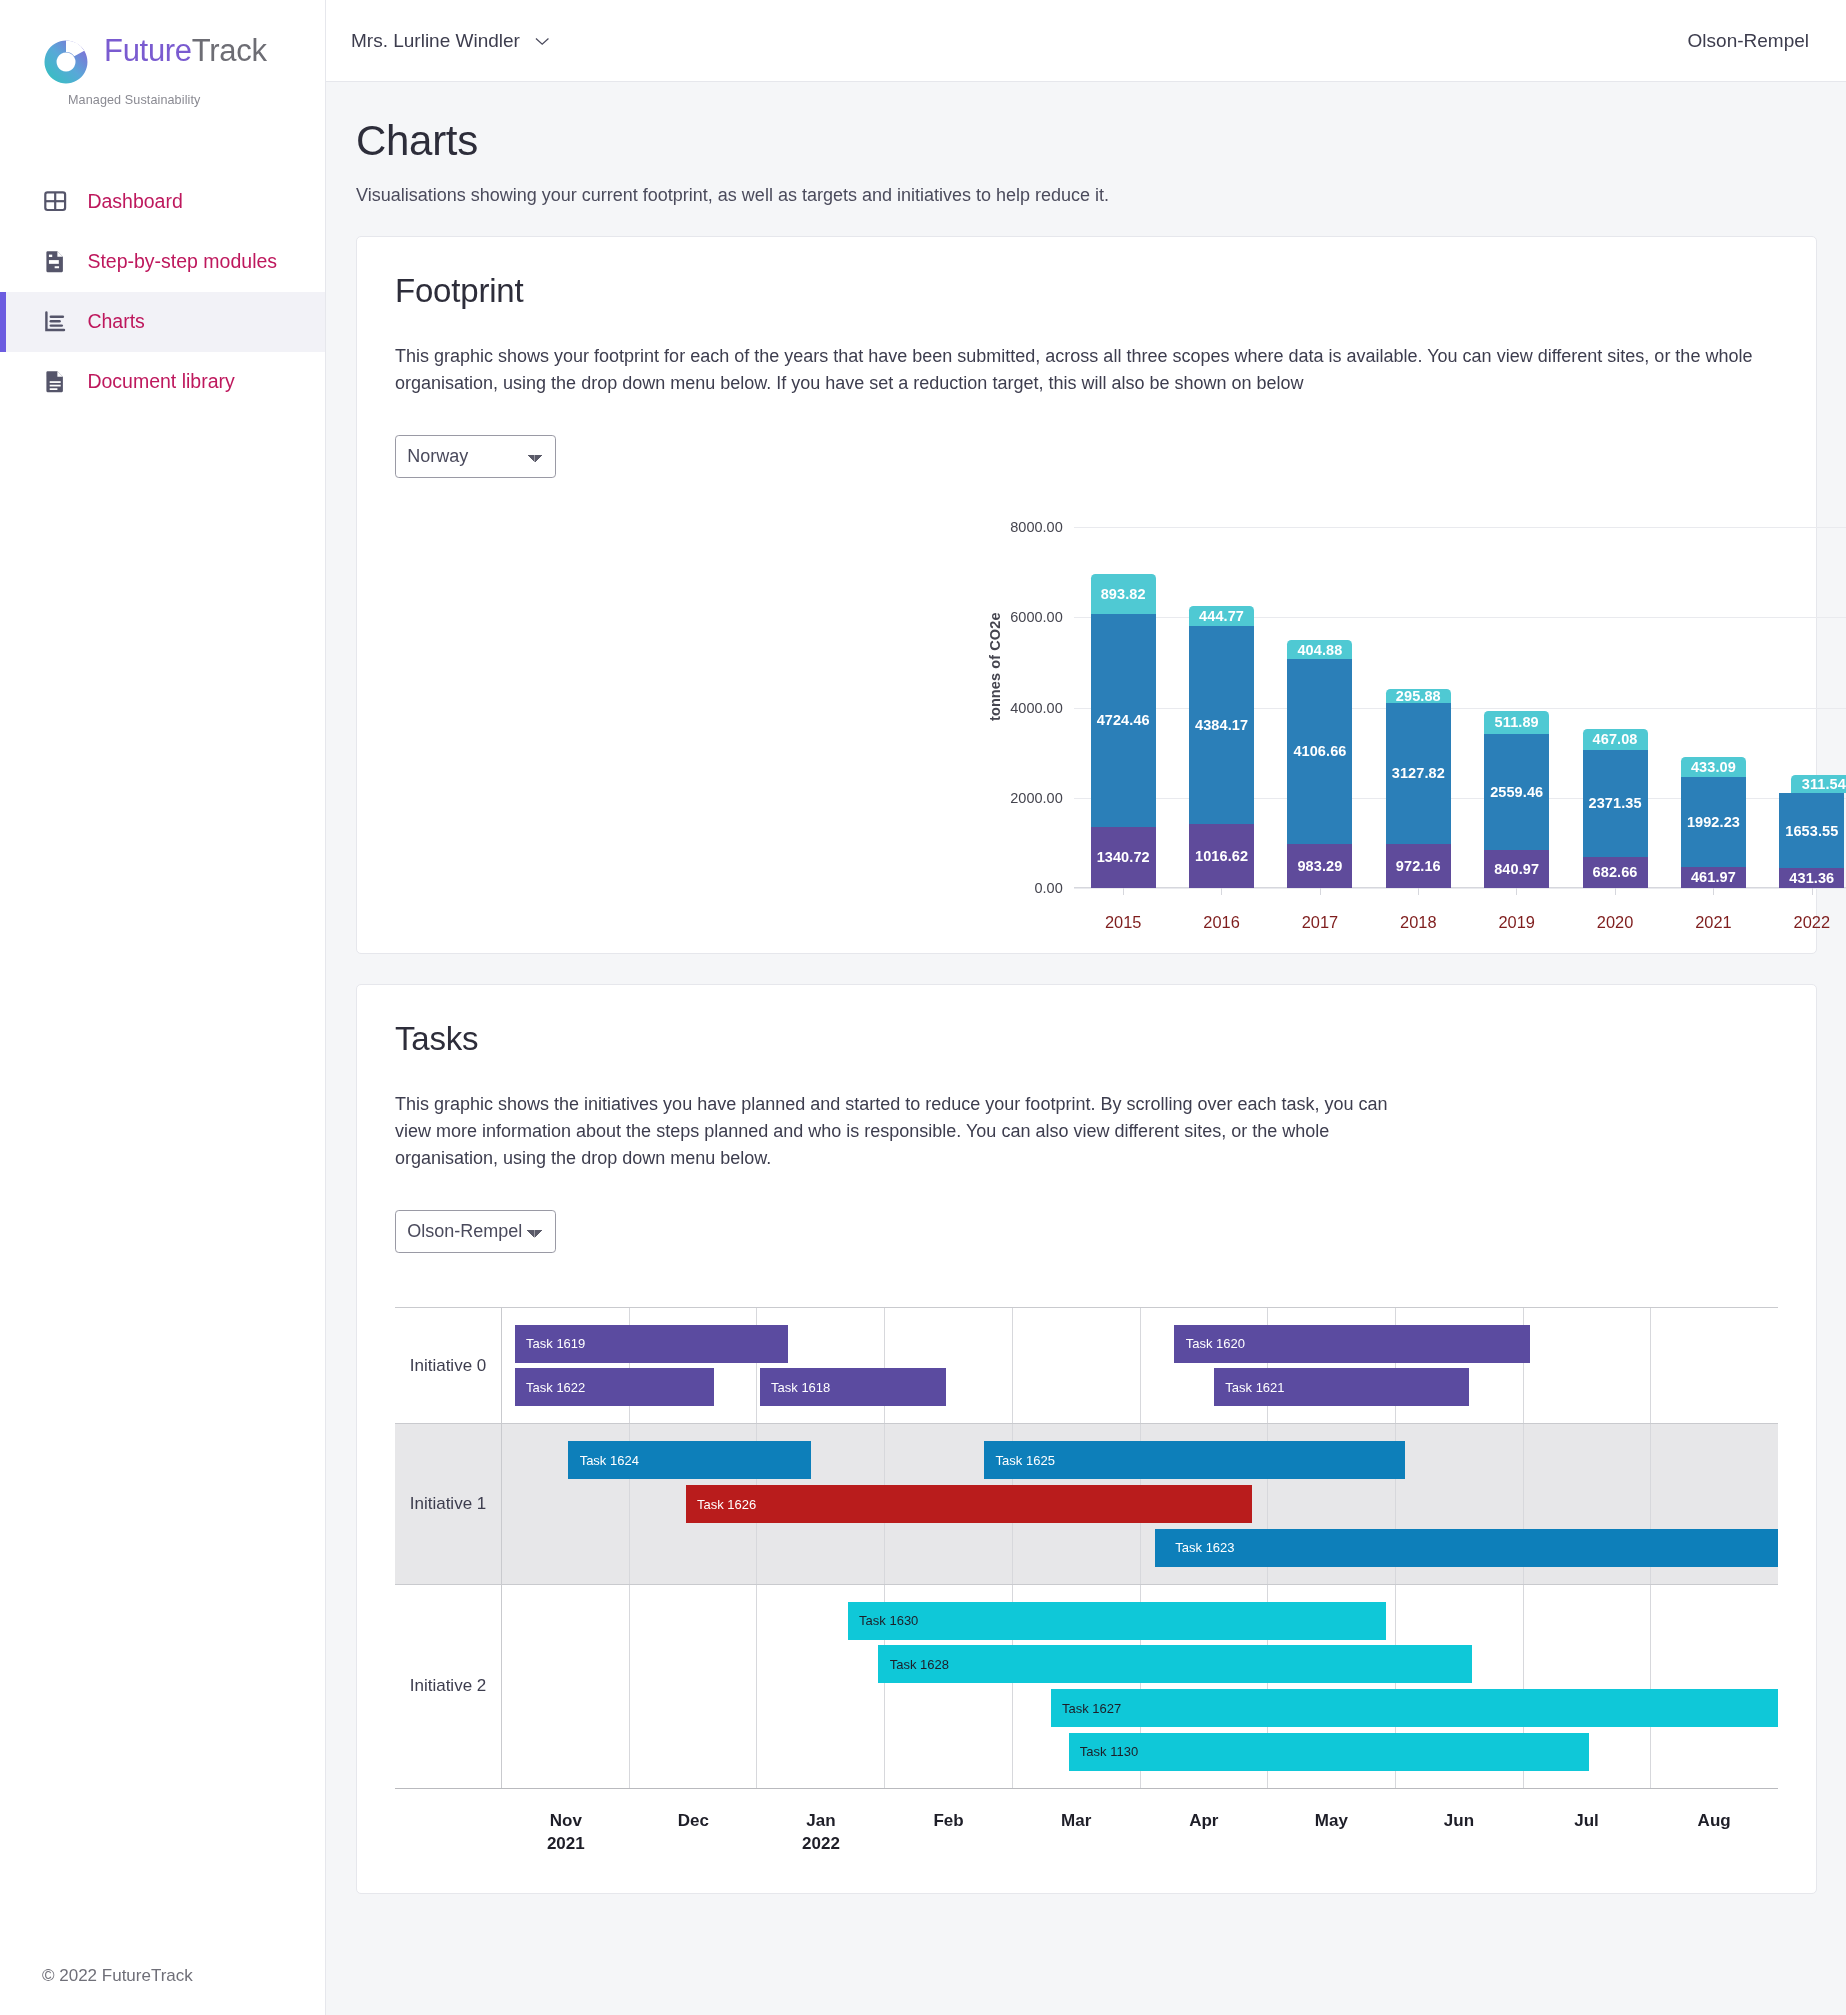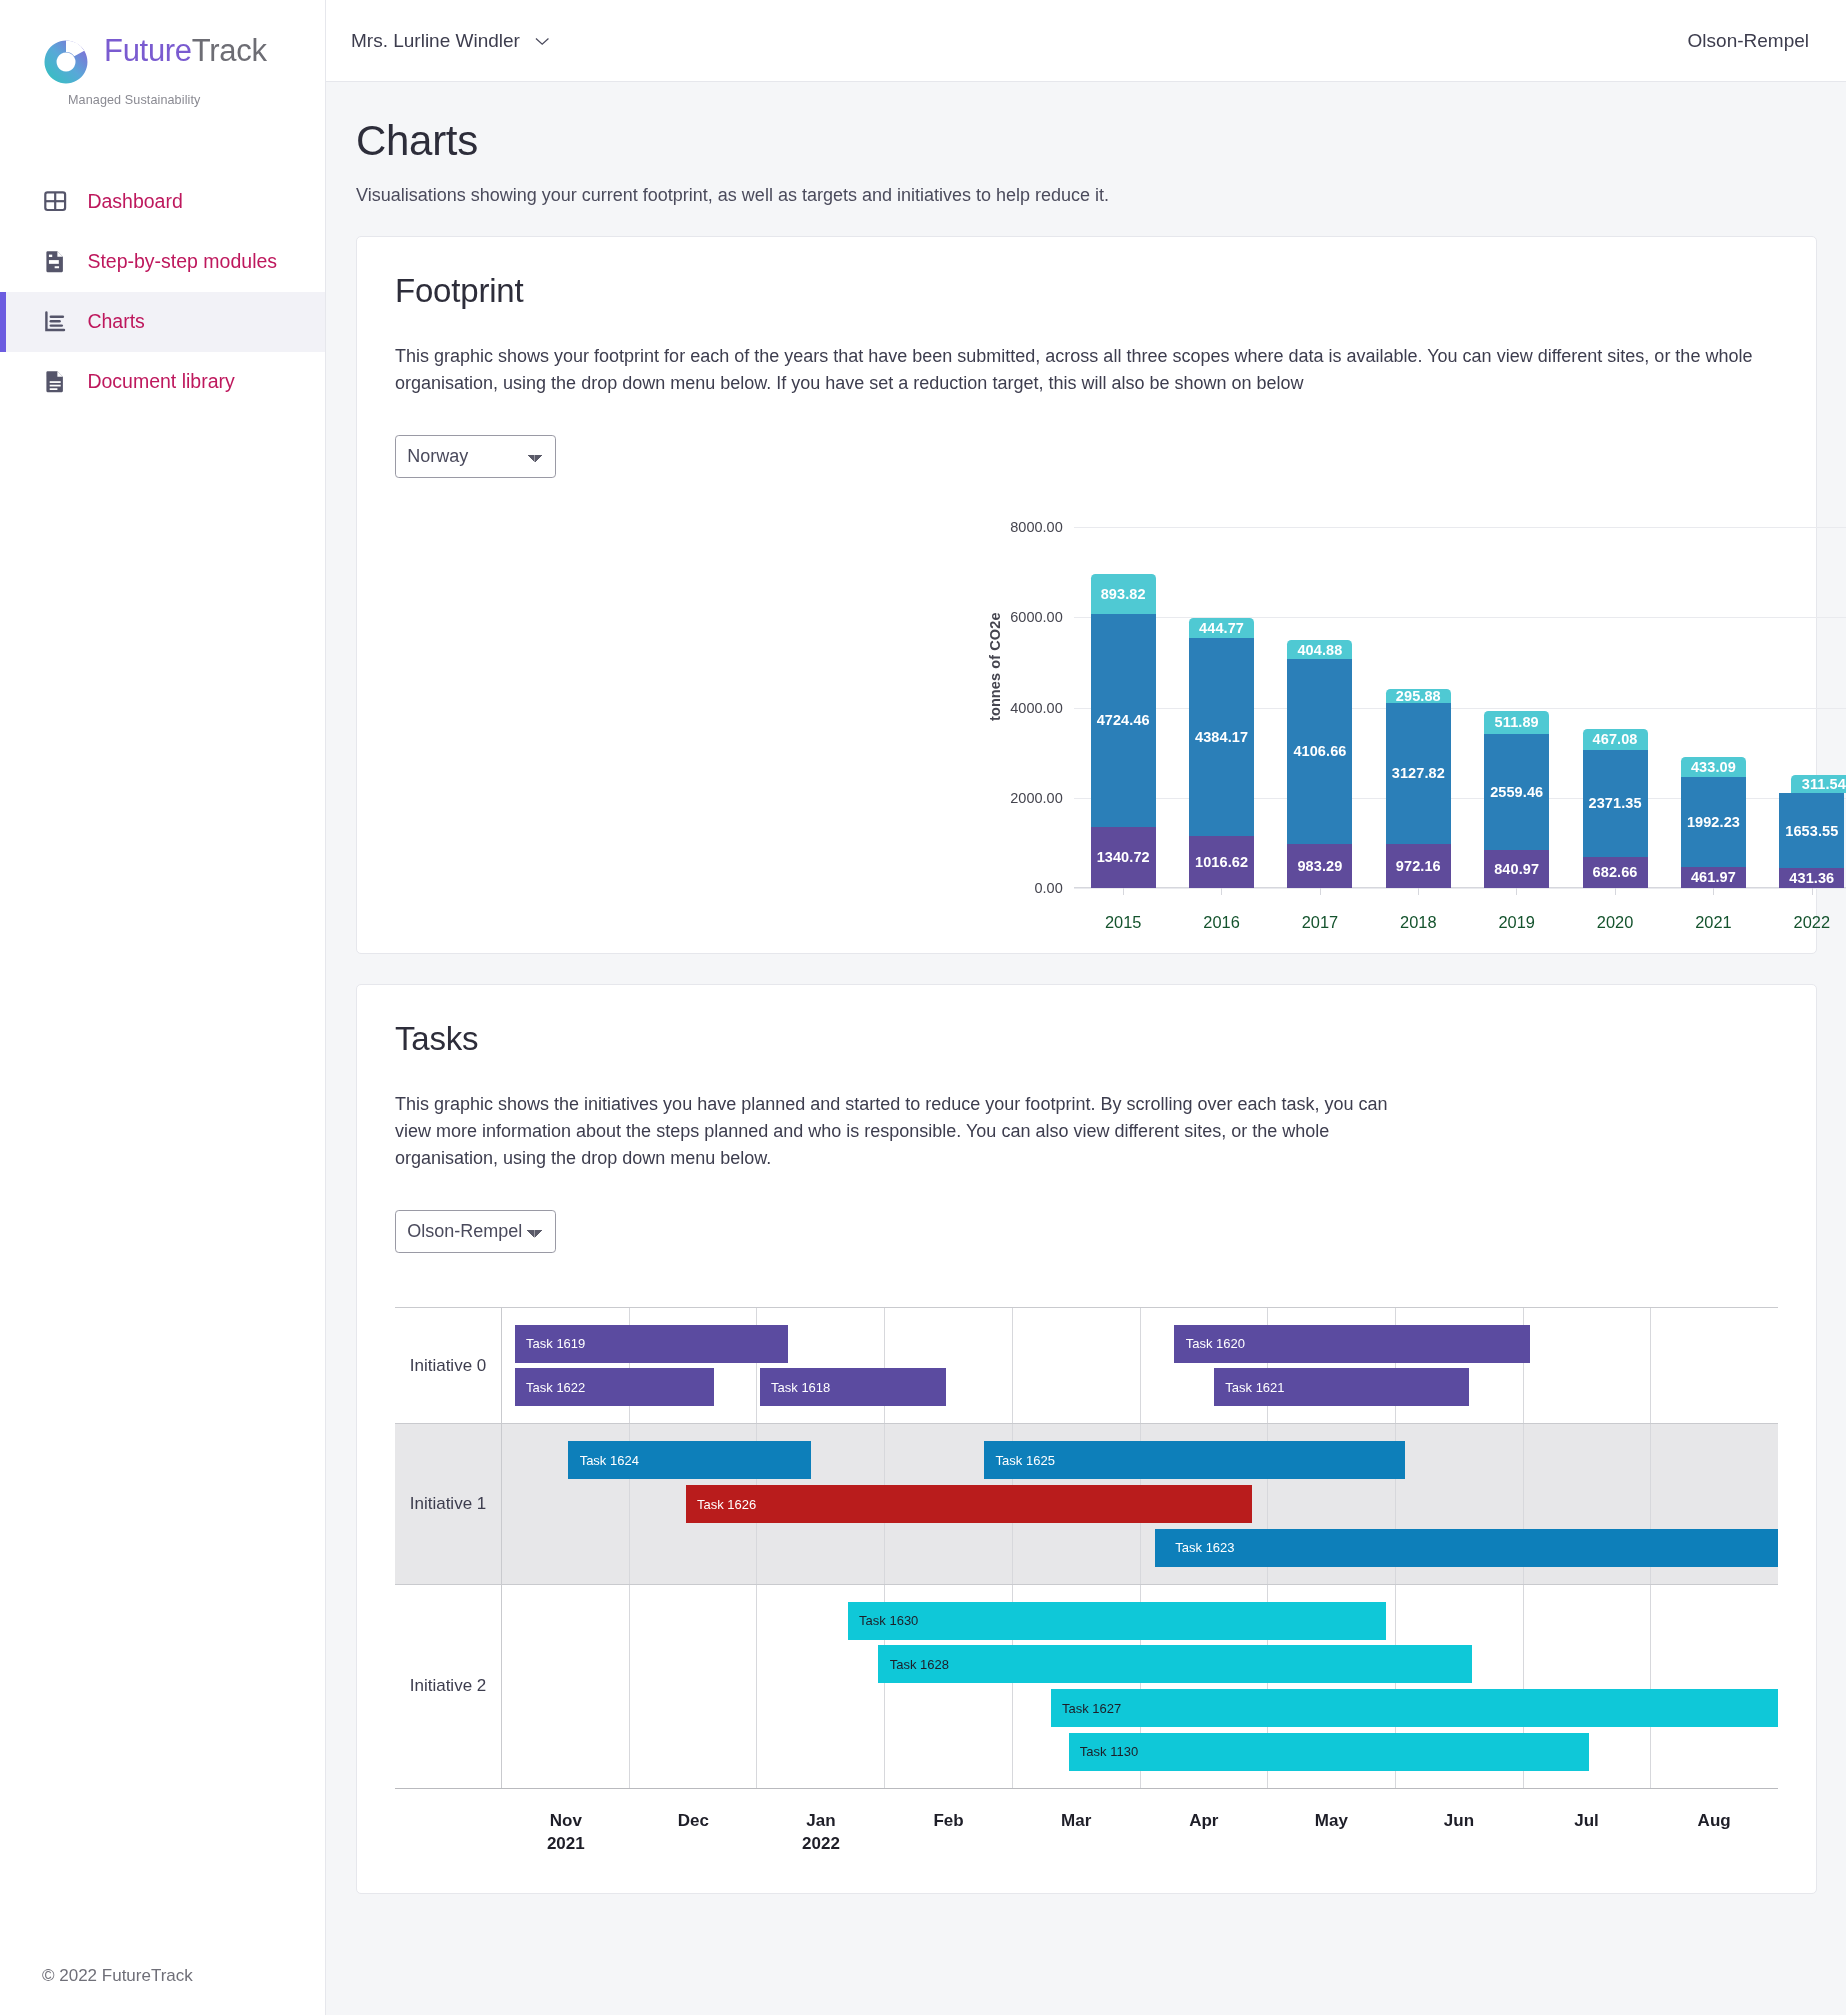--- a/index.html
+++ b/index.html
@@ -252,7 +252,7 @@
                   <div class="bar">
                     <div class="seg top" style="height: 20px; background: rgb(79, 201, 211);">444.77</div>
                     <div class="seg" style="height: 198px; background: rgb(43, 127, 184);">4384.17</div>
-                    <div class="seg" style="height: 52px; background: rgb(95, 75, 155);">1016.62</div>
+                    <div class="seg" style="height: 64px; background: rgb(95, 75, 155);">1016.62</div>
                   </div>
                   <div class="tickmark"></div>
                 </div>

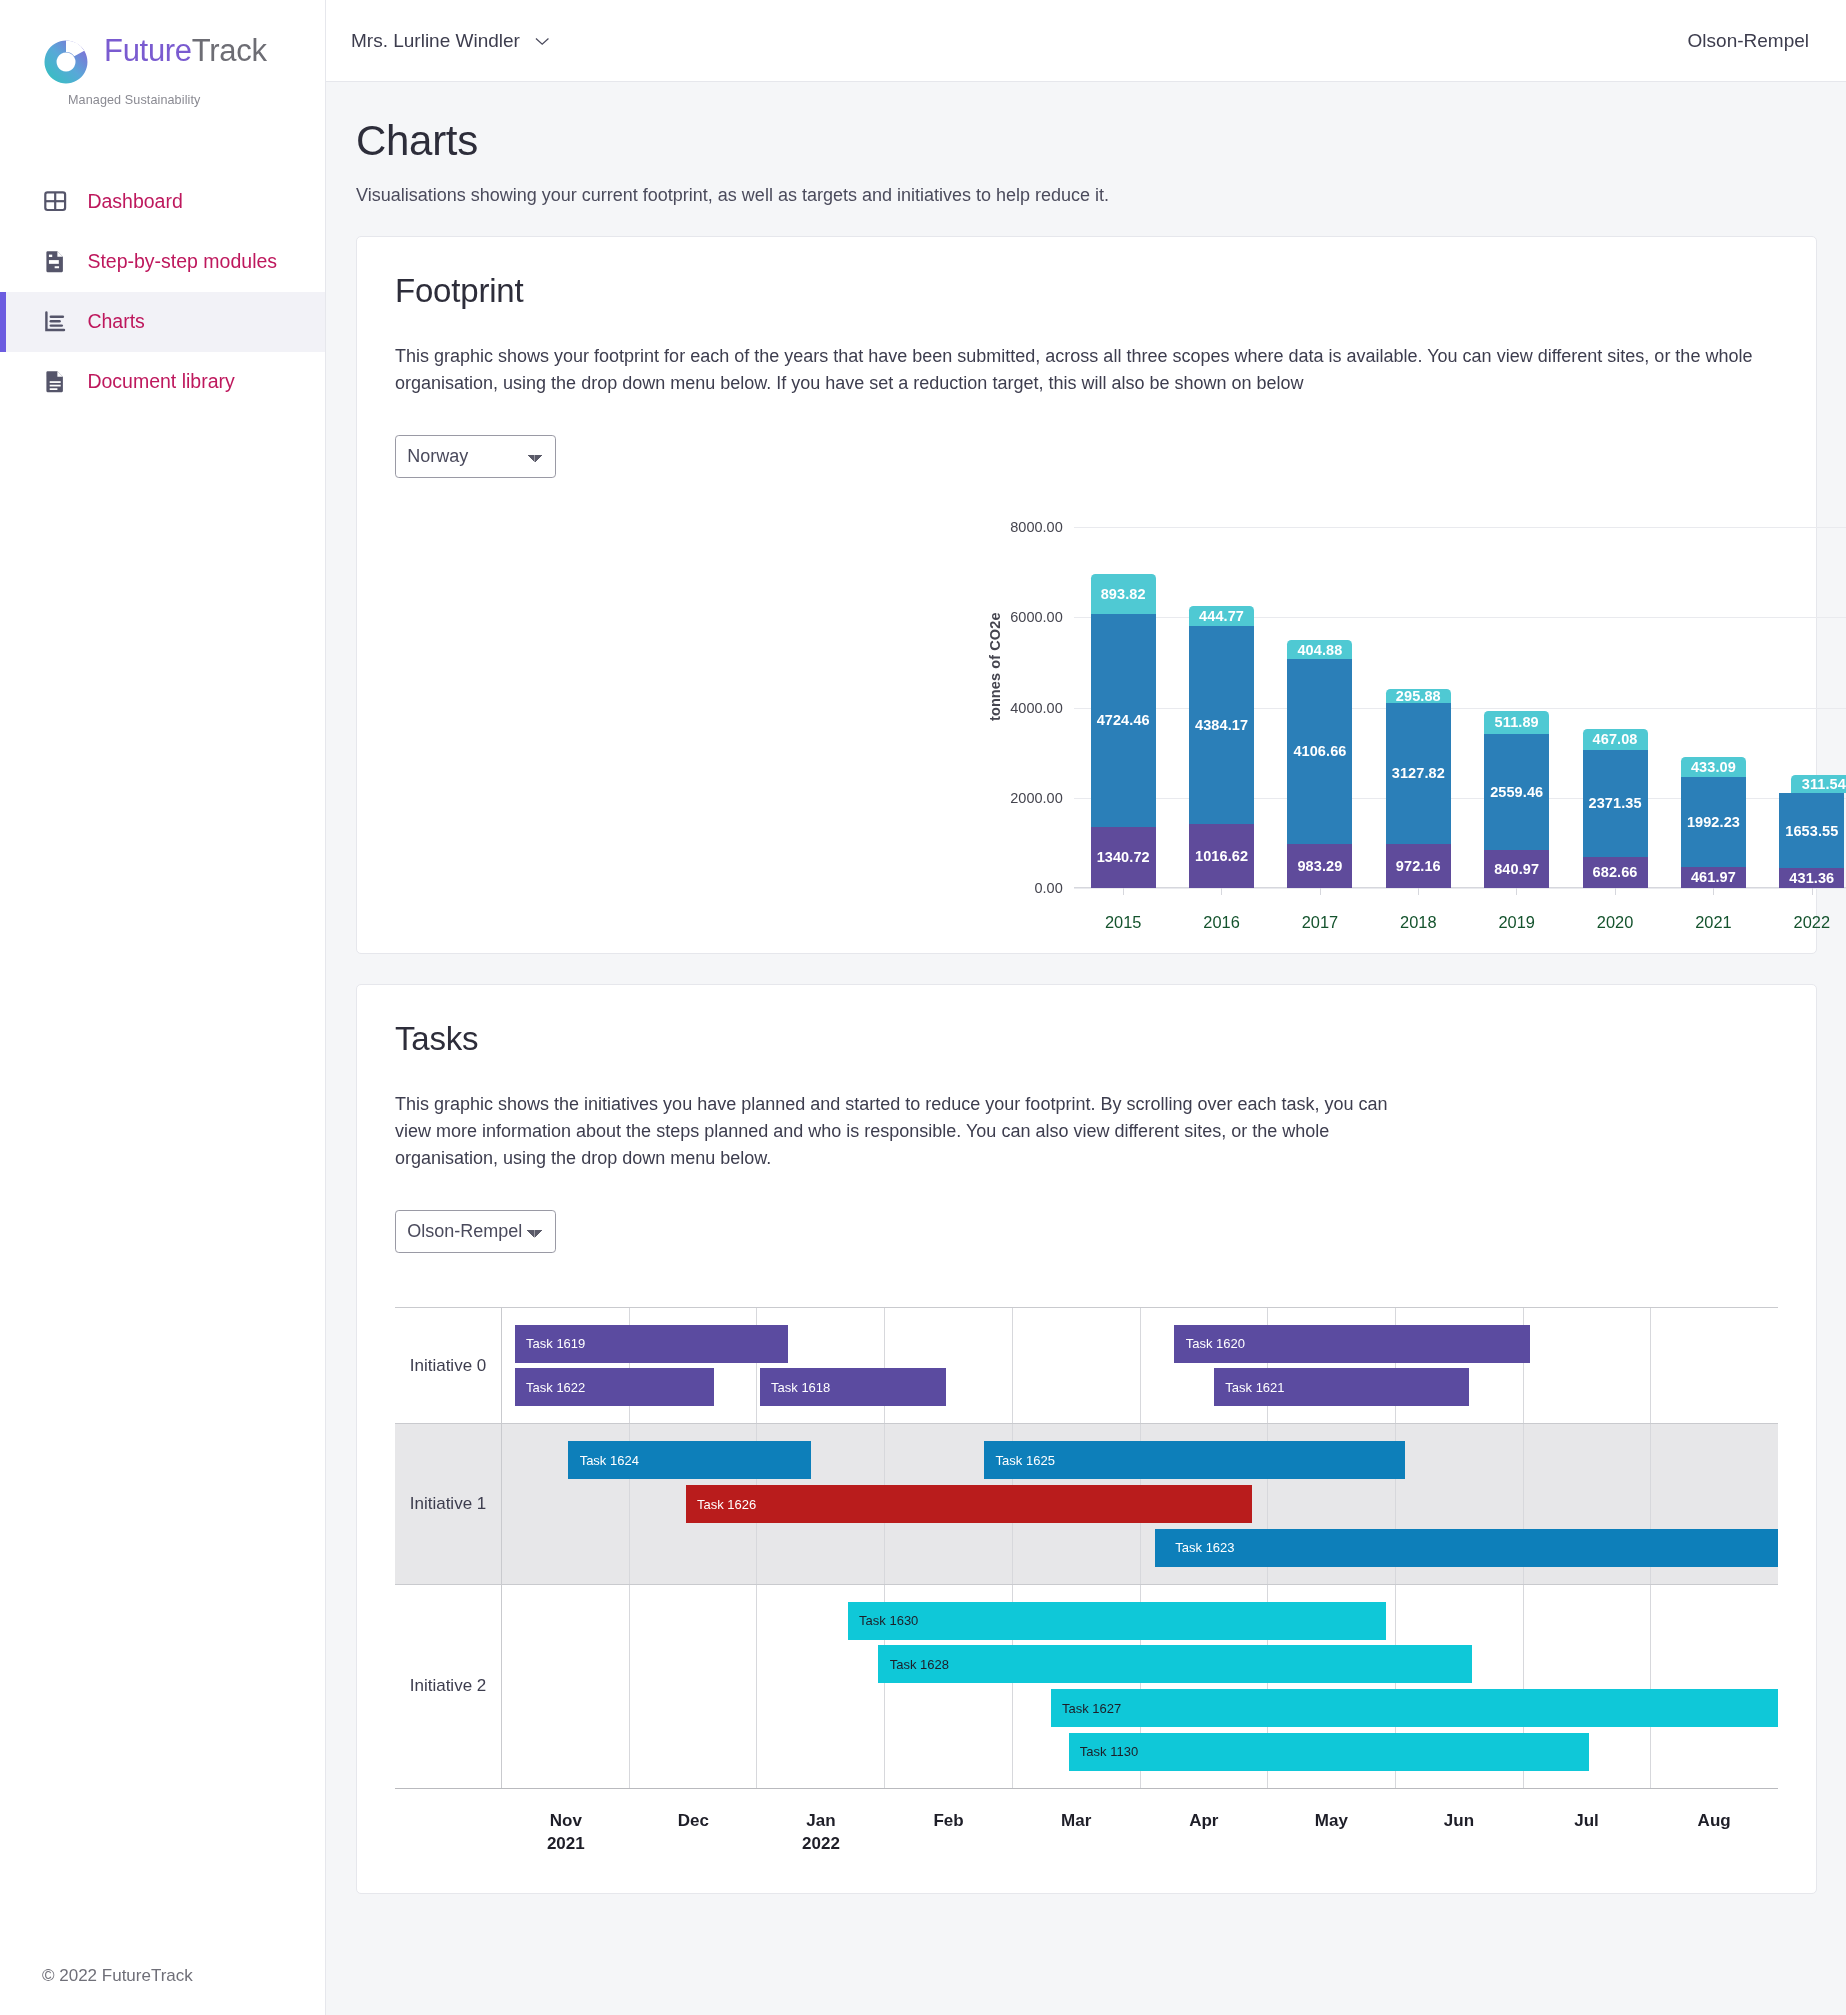--- a/index.html
+++ b/index.html
@@ -96,7 +96,7 @@
   .seg.top{border-radius:4.4px 4.4px 0 0;}
   .tickmark{position:absolute;bottom:-7.6px;width:0.6px;height:7.6px;background:#d6d7dd;}
   .xlabels{position:absolute;left:679px;top:400px;width:787px;display:flex;}
-  .xlab{flex:1;text-align:center;font-size:16.4px;color:#14532d;}
+  .xlab{flex:1;text-align:center;font-size:16.4px;color:#7f1d1d;}
 
   
   .gantt{margin-top:54px;position:relative;}

